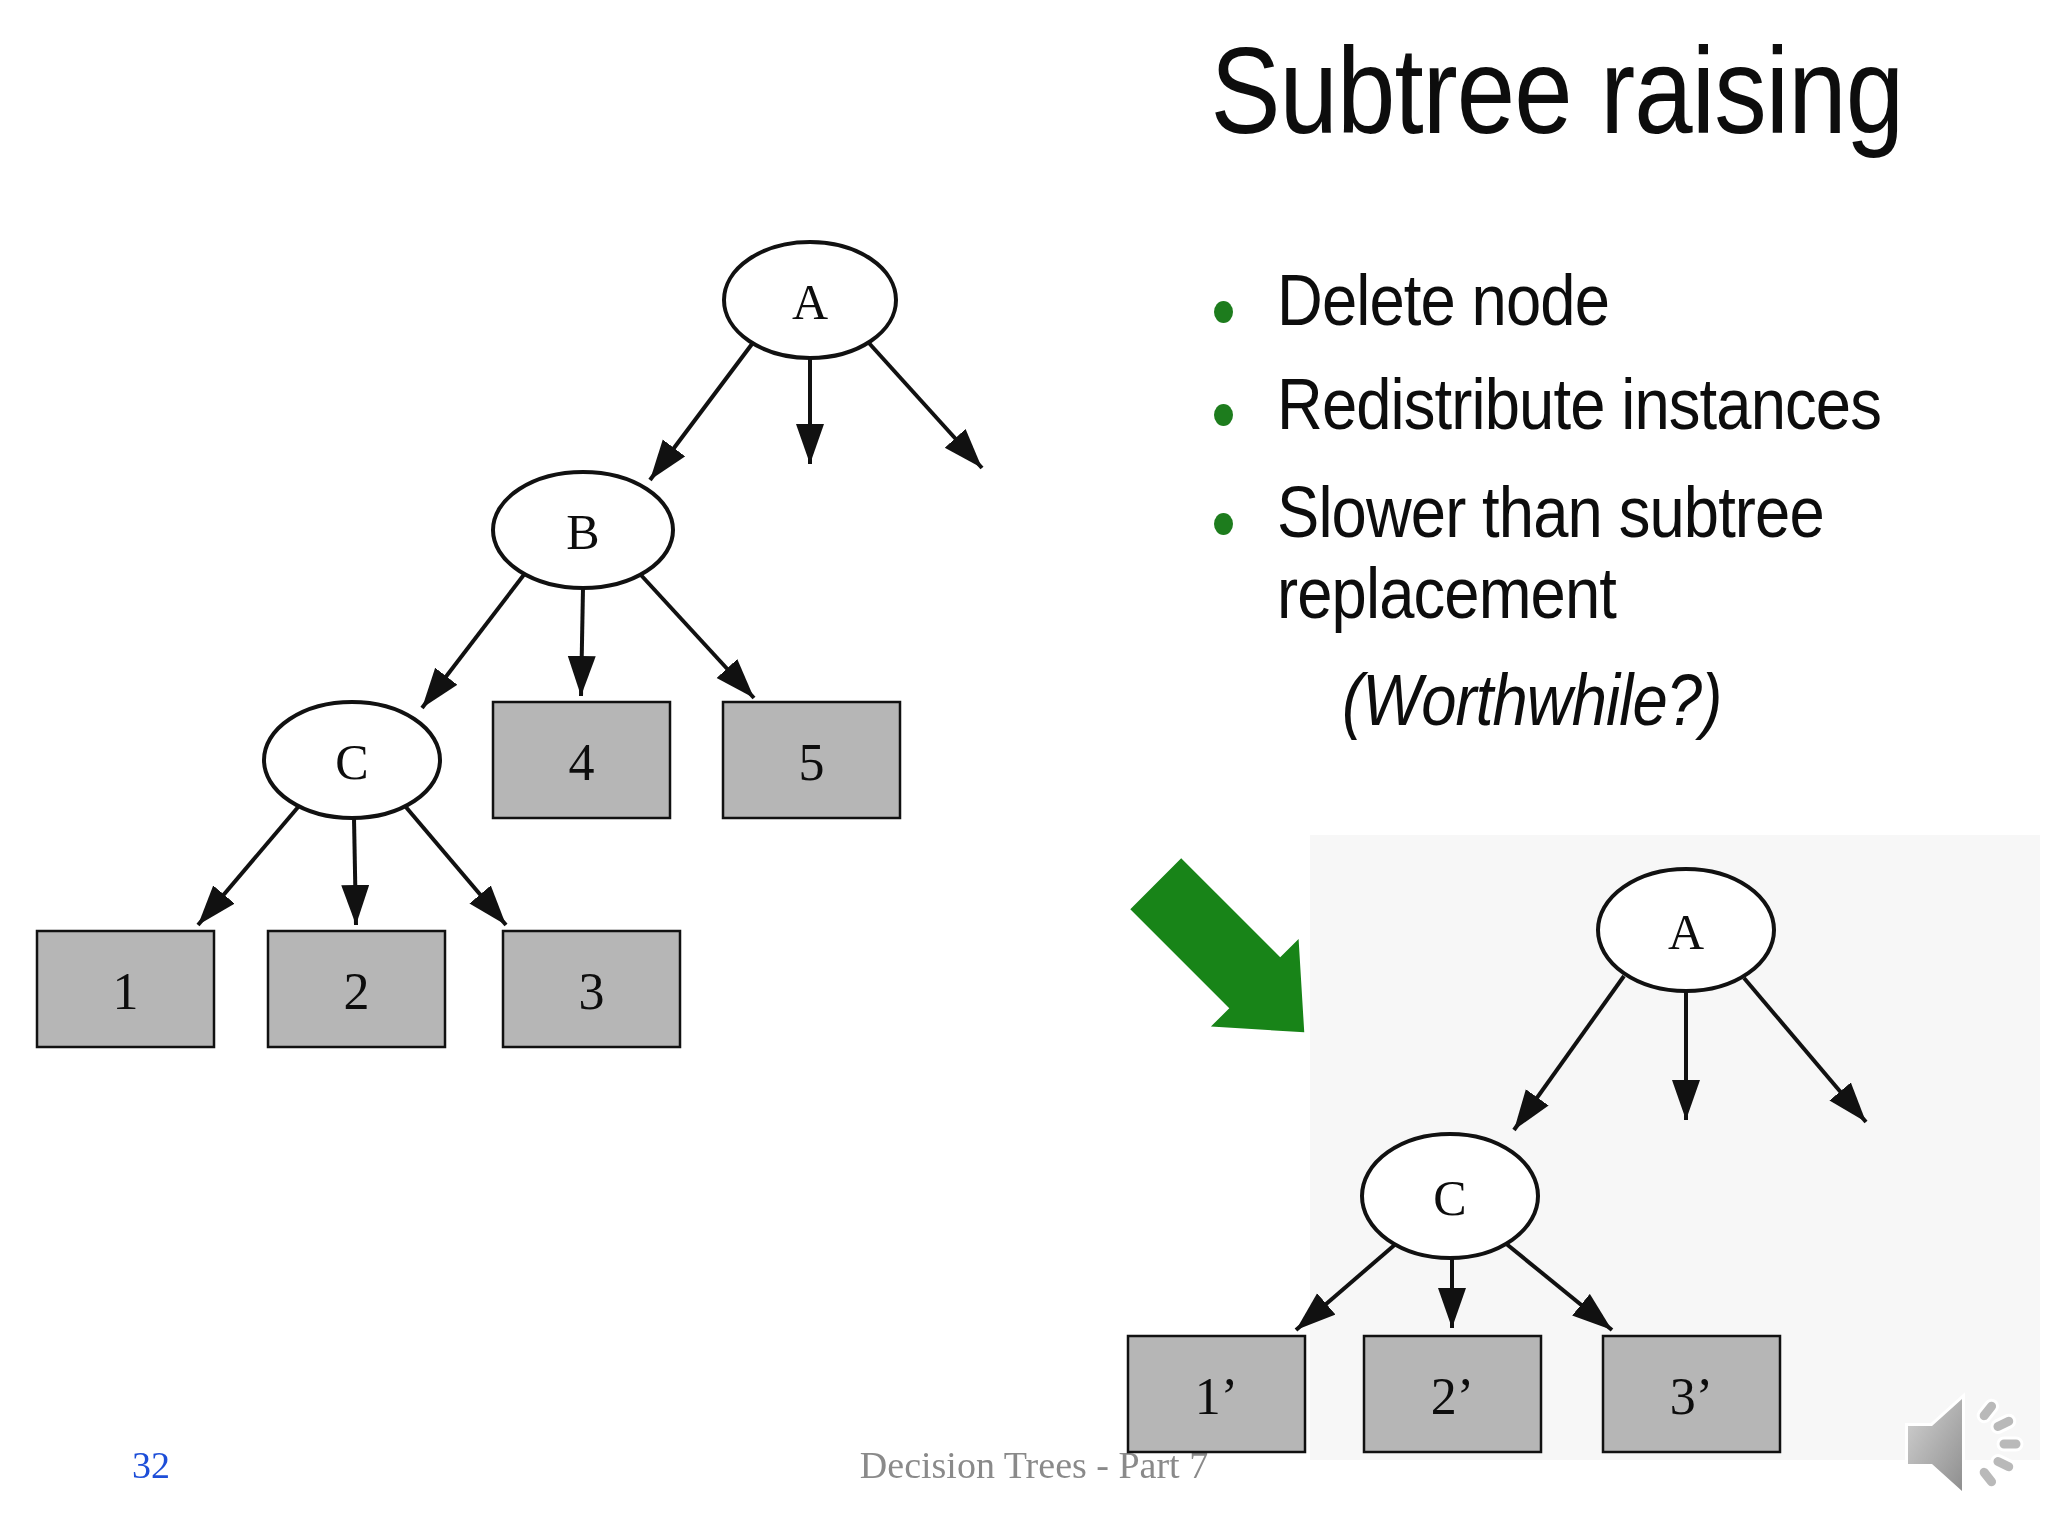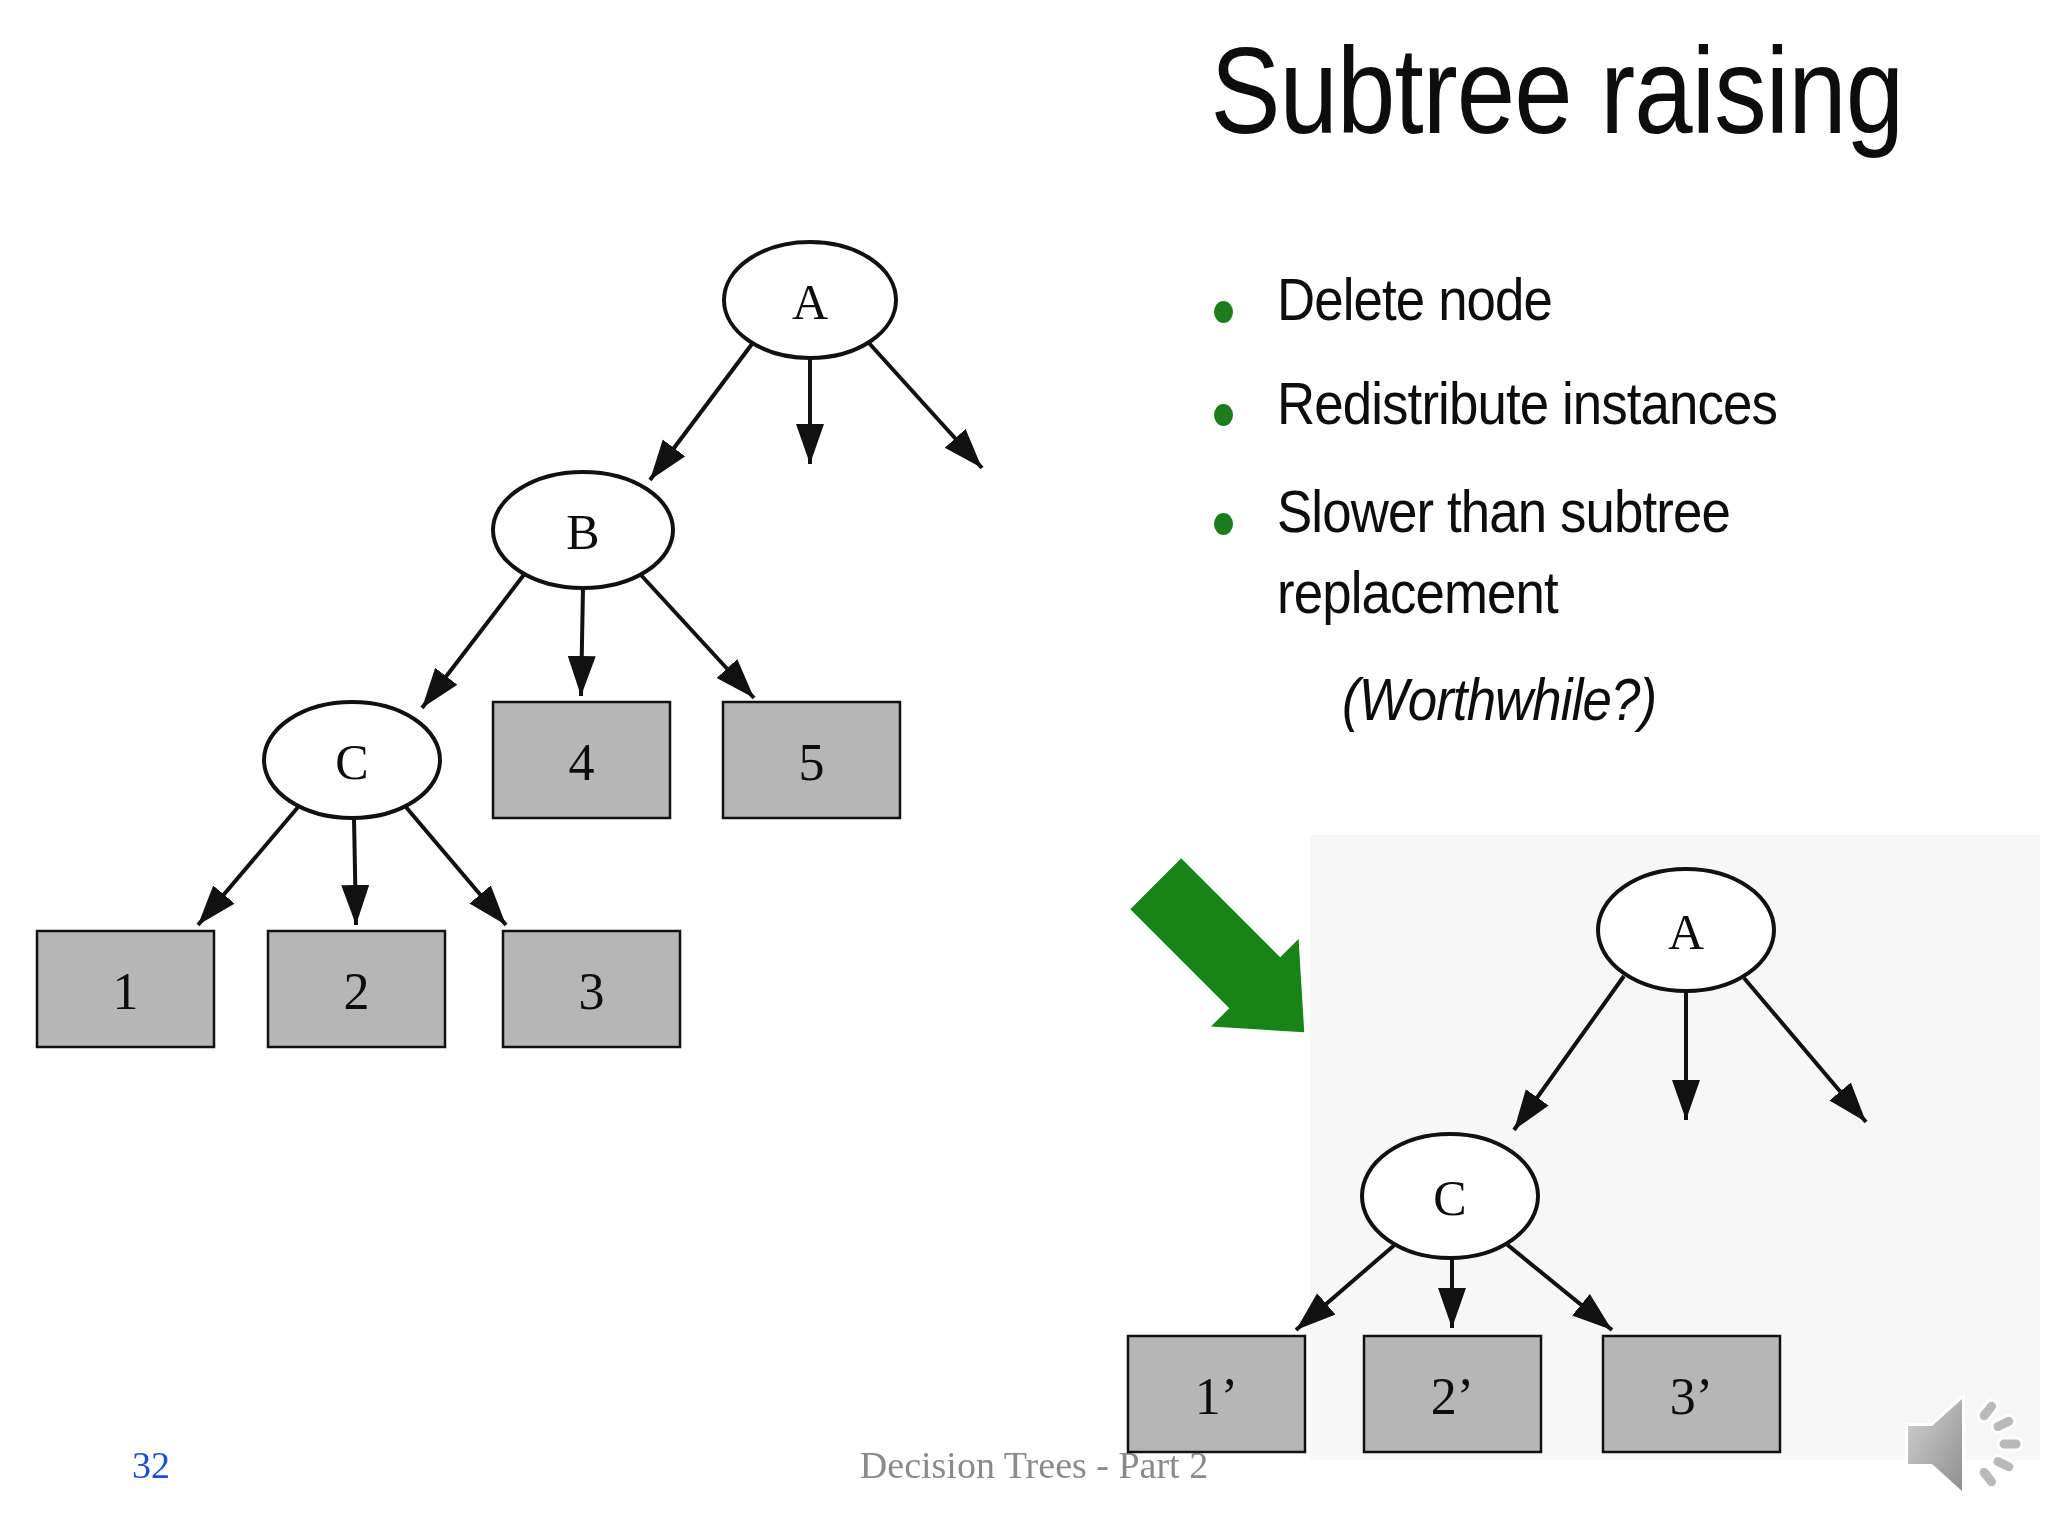--- a/index.html
+++ b/index.html
@@ -18,7 +18,7 @@
   }
   .cond{display:inline-block;transform:scaleX(0.86);letter-spacing:-1px;}
   .bullet-line{
-    position:absolute;left:1277px;font-size:60px;color:#0d0d0d;
+    position:absolute;left:1277px;font-size:72px;color:#0d0d0d;
     white-space:nowrap;line-height:88px;height:88px;
   }
   .bullet-line .cond2{display:inline-block;transform:scaleX(0.88);transform-origin:left center;letter-spacing:-1px;}

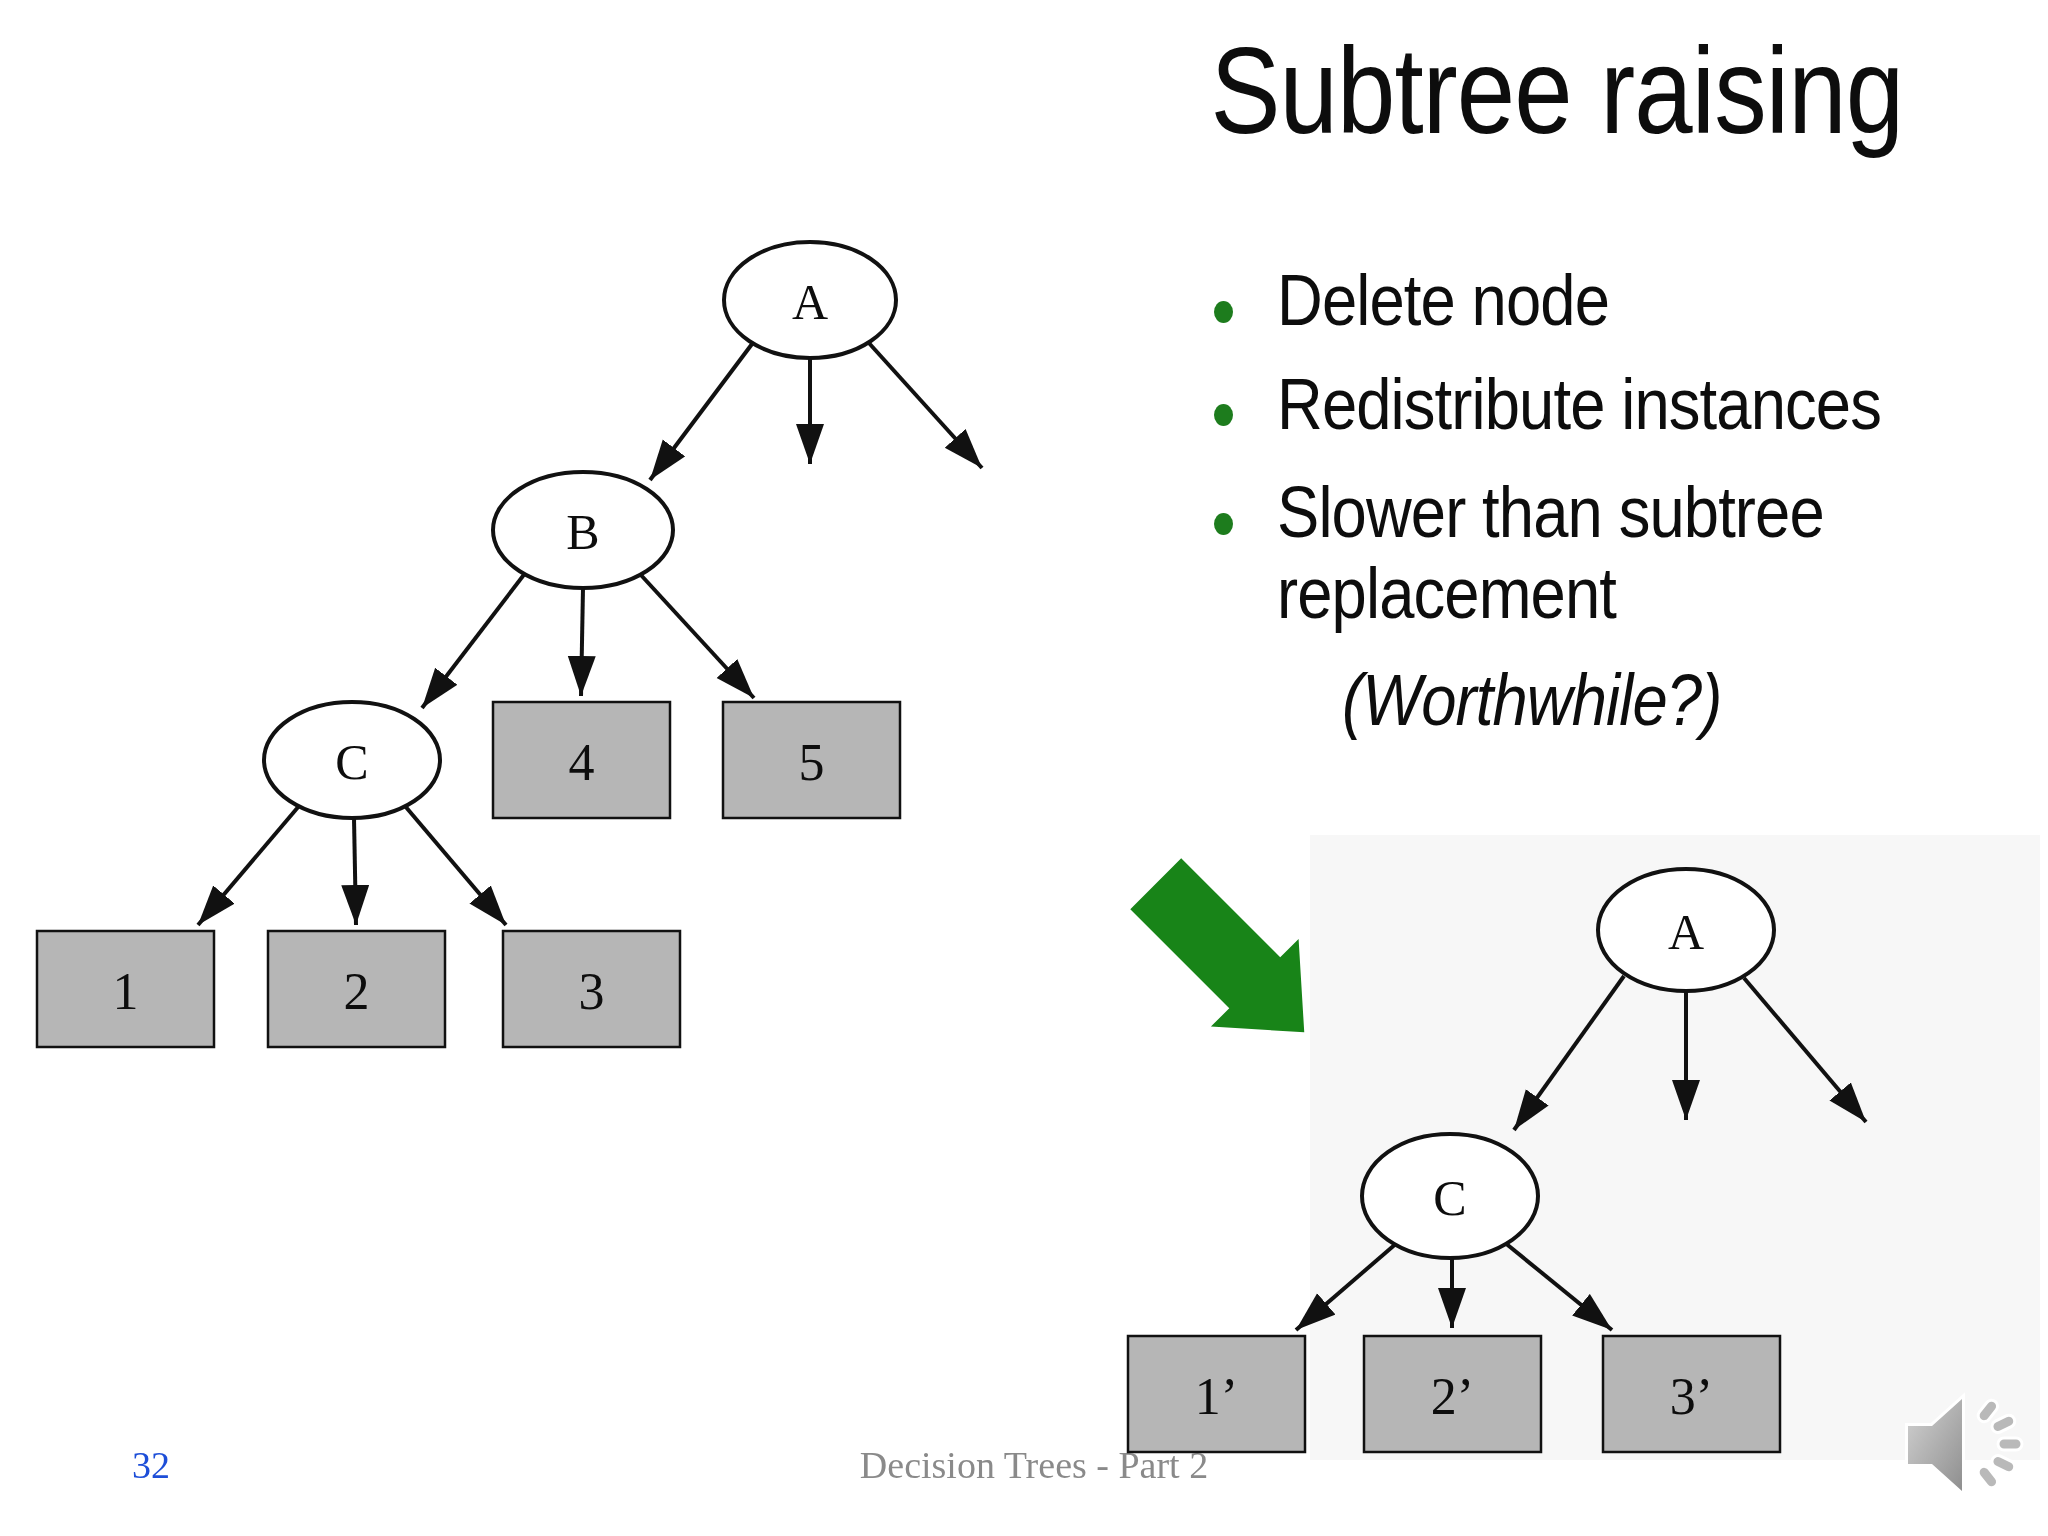--- a/index.html
+++ b/index.html
@@ -134,7 +134,7 @@
   </svg>
 
   <div class="footer-page">32</div>
-  <div class="footer-text">Decision Trees - Part 2</div>
+  <div class="footer-text">Decision Trees - Part 7</div>
 
 </div>
 

